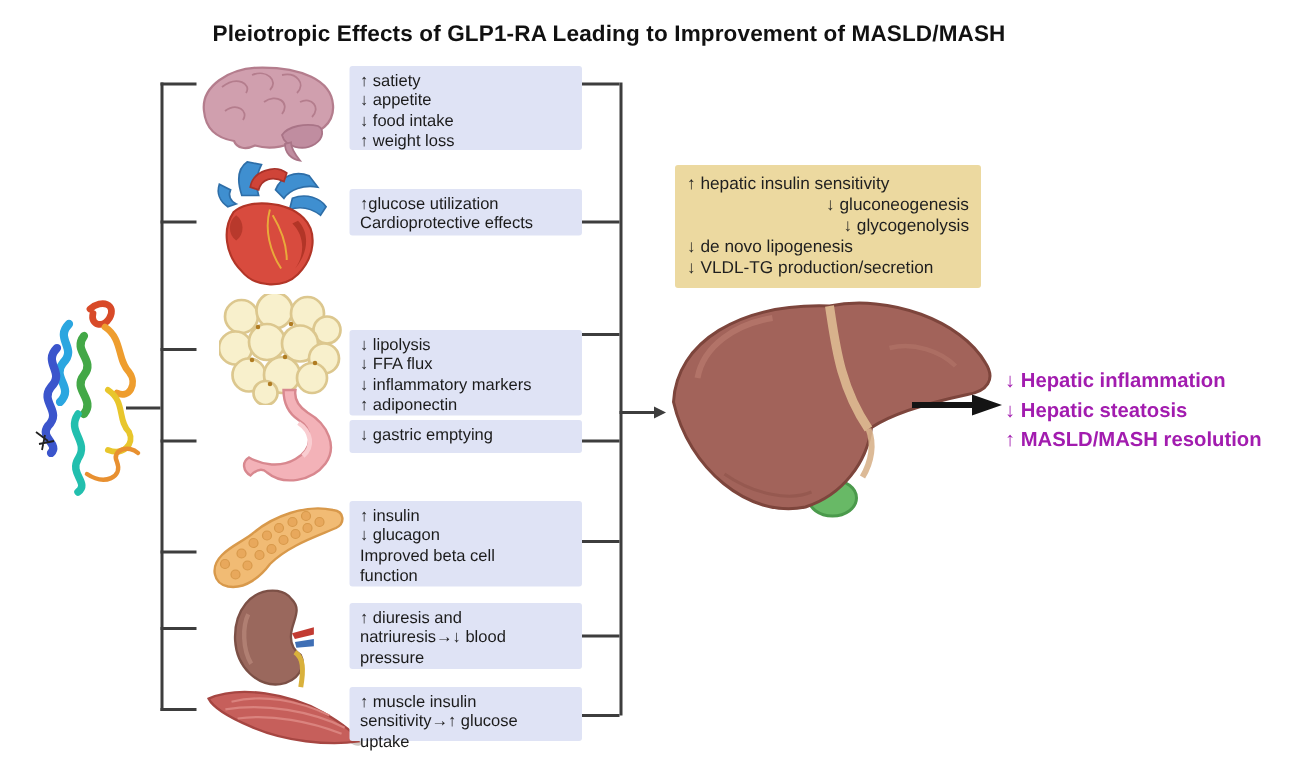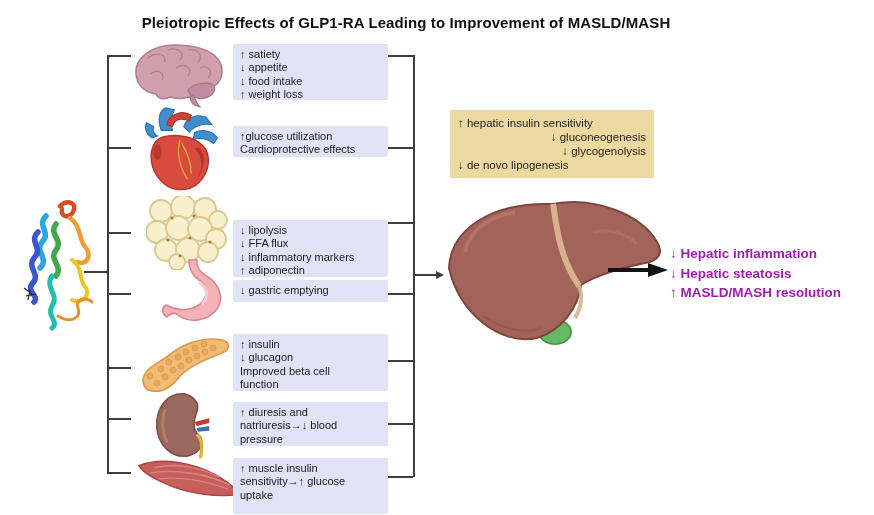--- a/index.html
+++ b/index.html
@@ -186,6 +186,7 @@
     <div class="indent">↓ gluconeogenesis</div>
     <div class="indent">↓ glycogenolysis</div>
     <div>↓ de novo lipogenesis</div>
+    <div>↓ VLDL-TG production/secretion</div>
   </div>
 
   <svg style="left:443px;top:192px;" width="226" height="158" viewBox="0 0 226 158">

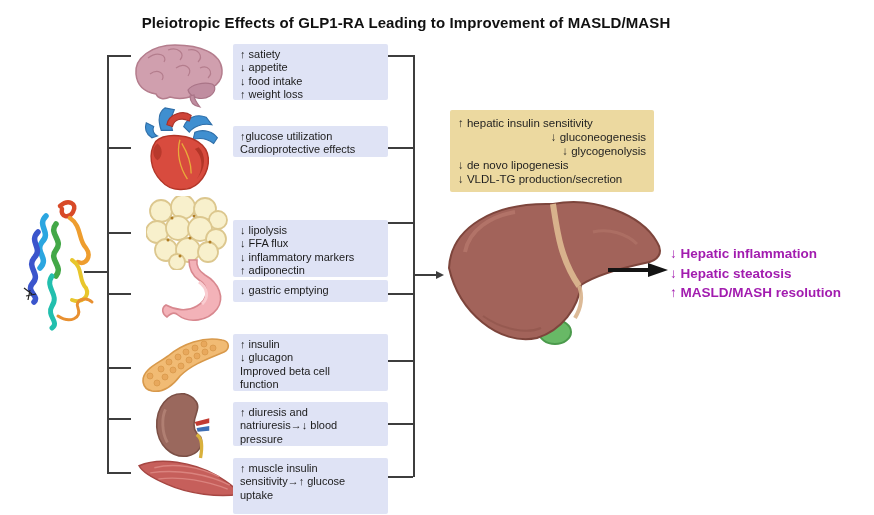--- a/index.html
+++ b/index.html
@@ -164,7 +164,7 @@
     <div>natriuresis→↓ blood</div>
     <div>pressure</div>
   </div>
-  <div class="ebox" style="top:458px;height:56px;">
+  <div class="ebox" style="top:458px;height:36px;">
     <div>↑ muscle insulin</div>
     <div>sensitivity→↑ glucose</div>
     <div>uptake</div>

